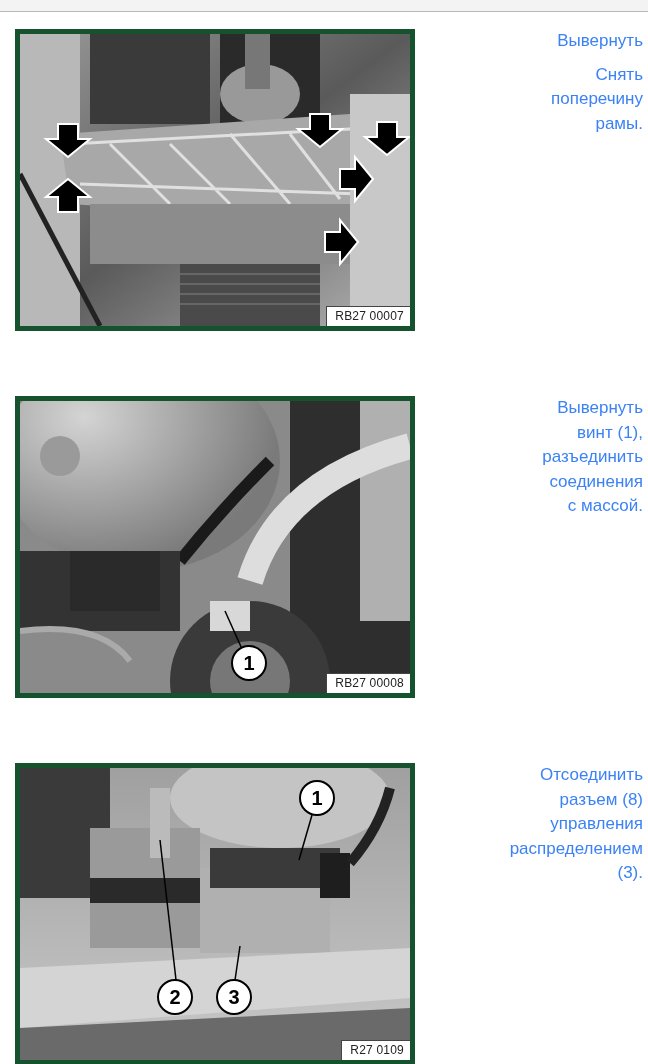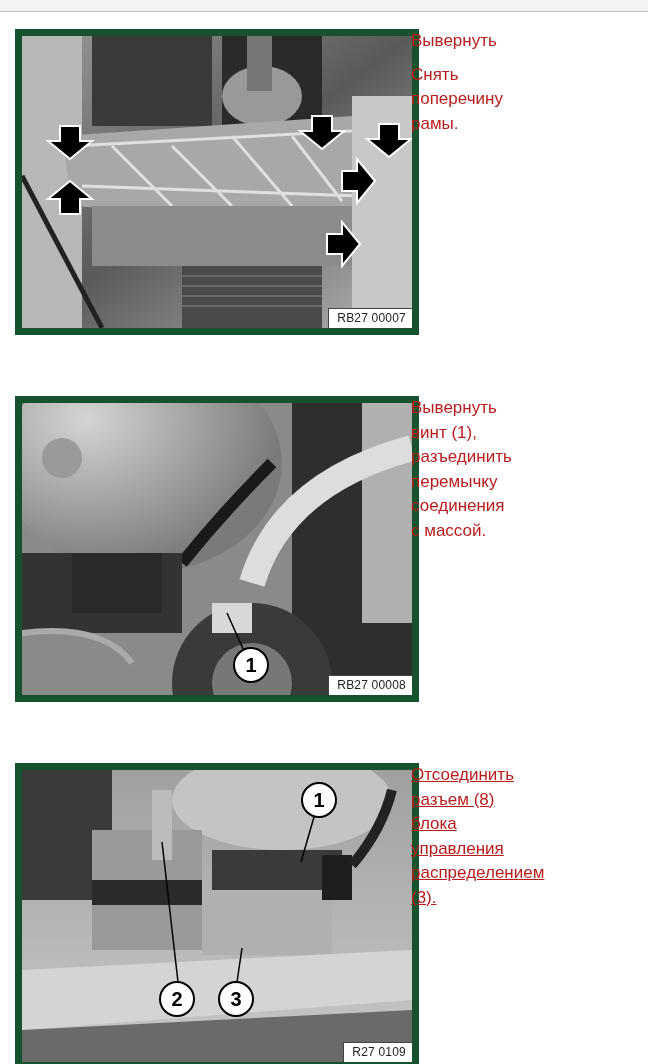--- a/index.html
+++ b/index.html
@@ -24,7 +24,7 @@
     letter-spacing: 0.2px;
   }
   .text {
-    position: absolute; left: 411px; width: 220px; font-size: 17px; line-height: 24.5px; color: #b91c1c;
+    position: absolute; left: 423px; width: 220px; font-size: 17px; line-height: 24.5px; color: #3b82f6; text-align: right;
   }
   .text p { margin: 0 0 9px 0; }
   .text .line { display: block; }

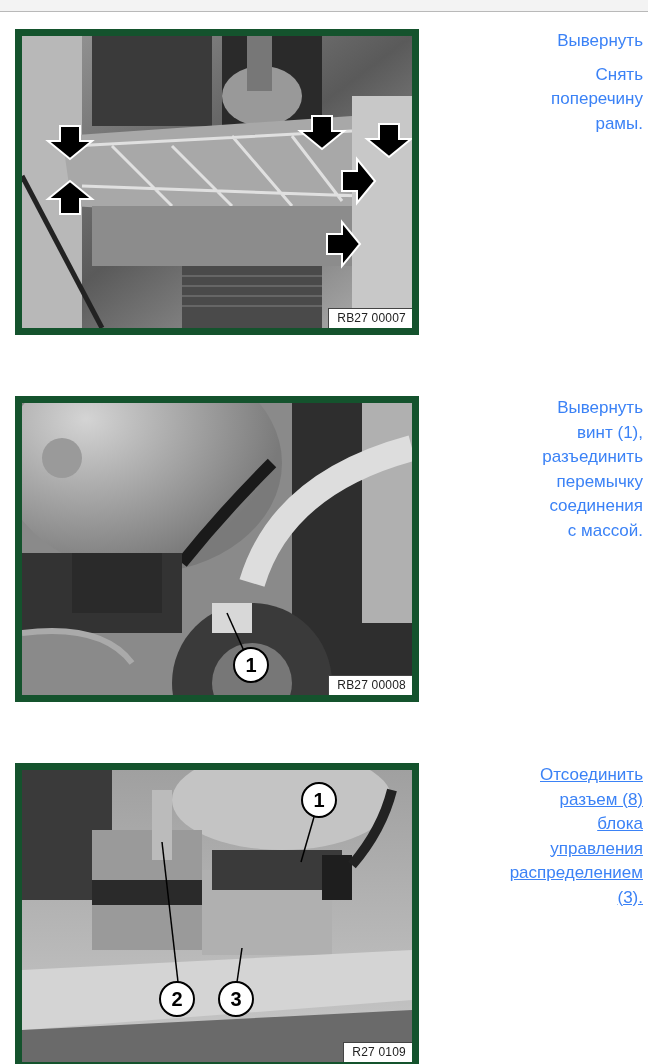--- a/index.html
+++ b/index.html
@@ -14,7 +14,7 @@
   .step { position: absolute; left: 0; width: 648px; }
   .figure {
     position: absolute; left: 15px; width: 390px; height: 292px;
-    border: 7px solid #14532d; overflow: hidden; background: #888;
+    border: 5px solid #14532d; overflow: hidden; background: #888;
   }
   .figure svg { display: block; }
   .fig-code {

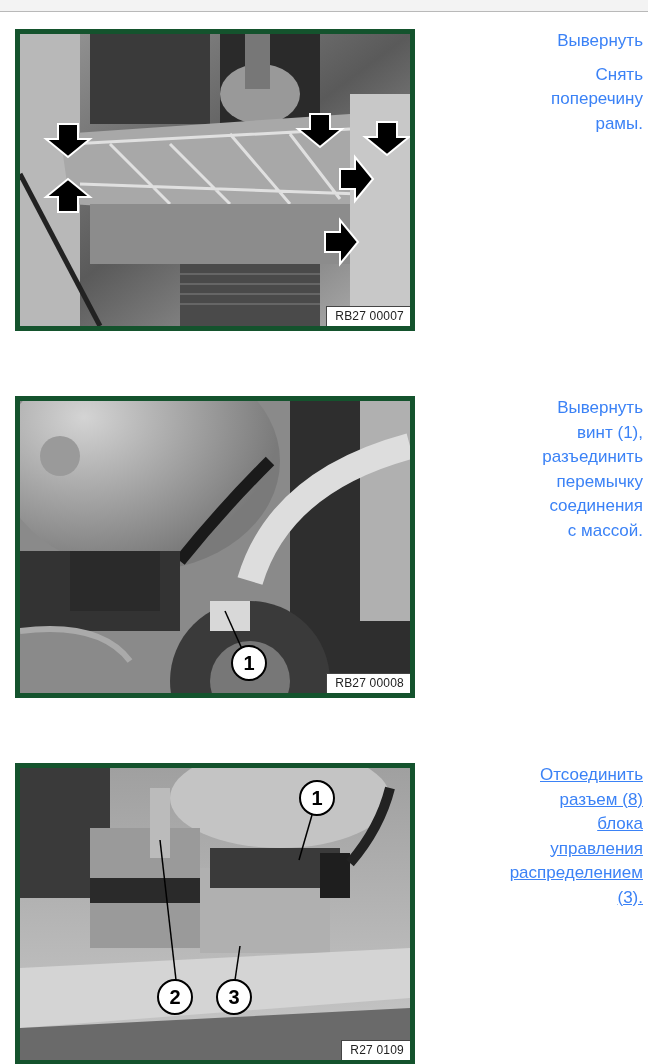--- a/index.html
+++ b/index.html
@@ -116,7 +116,6 @@
       <span class="line">Вывернуть</span>
       <span class="line">винт (1),</span>
       <span class="line">разъединить</span>
-      <span class="line">перемычку</span>
       <span class="line">соединения</span>
       <span class="line">с массой.</span>
     </p>

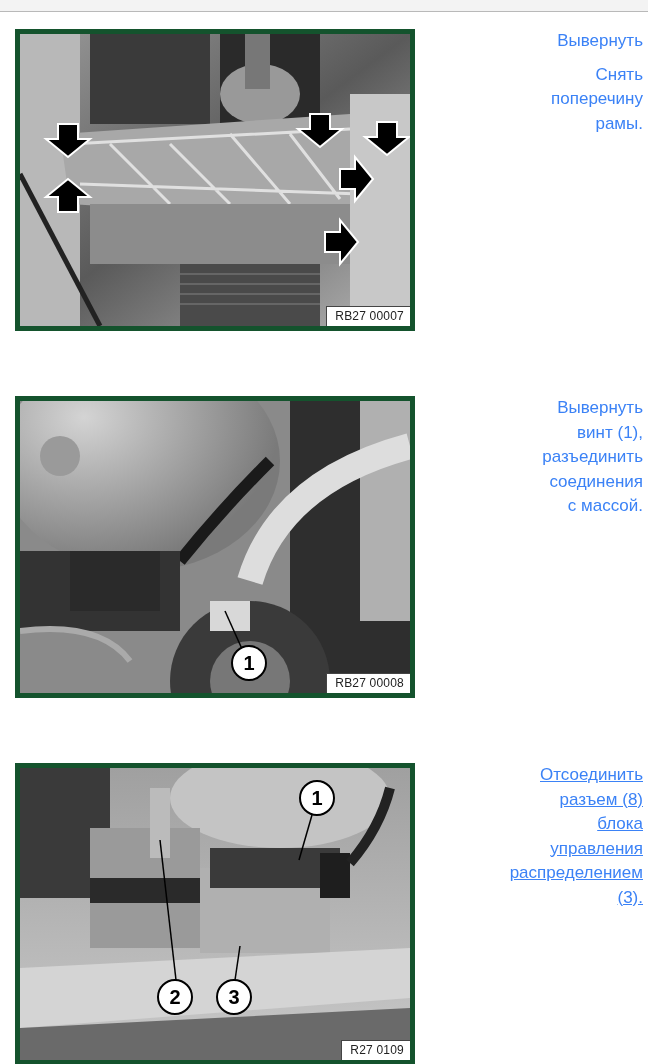--- a/index.html
+++ b/index.html
@@ -161,7 +161,7 @@
     </svg>
     <div class="fig-code">R27 0109</div>
   </div>
-  <div class="text" style="top:763px;text-decoration:underline;">
+  <div class="text" style="top:763px;">
     <p>
       <span class="line">Отсоединить</span>
       <span class="line">разъем (8)</span>

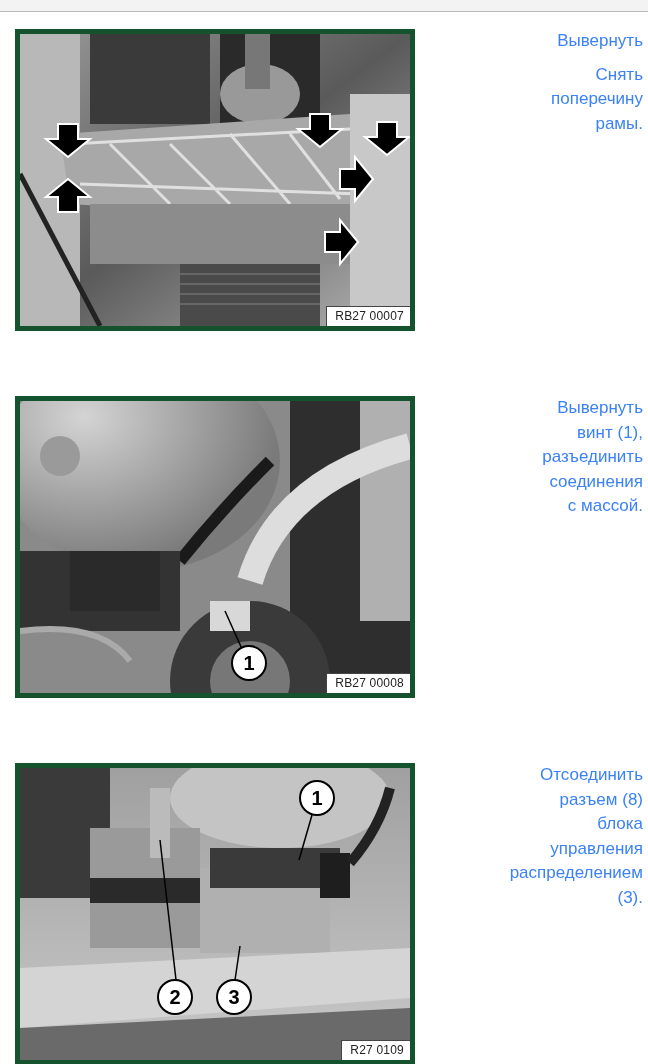--- a/index.html
+++ b/index.html
@@ -165,7 +165,6 @@
     <p>
       <span class="line">Отсоединить</span>
       <span class="line">разъем (8)</span>
-      <span class="line">блока</span>
       <span class="line">управления</span>
       <span class="line">распределением</span>
       <span class="line">(3).</span>

